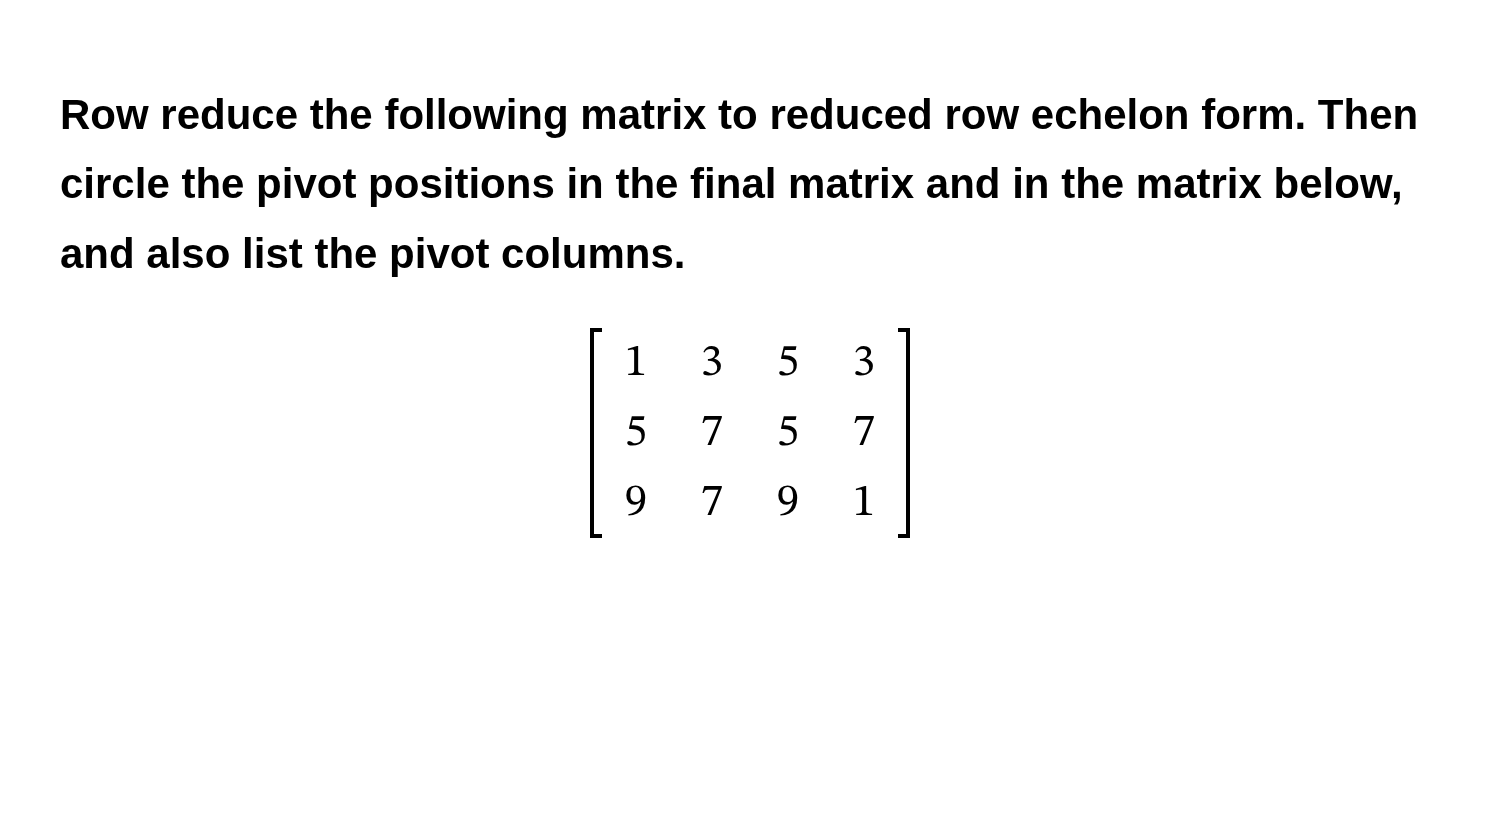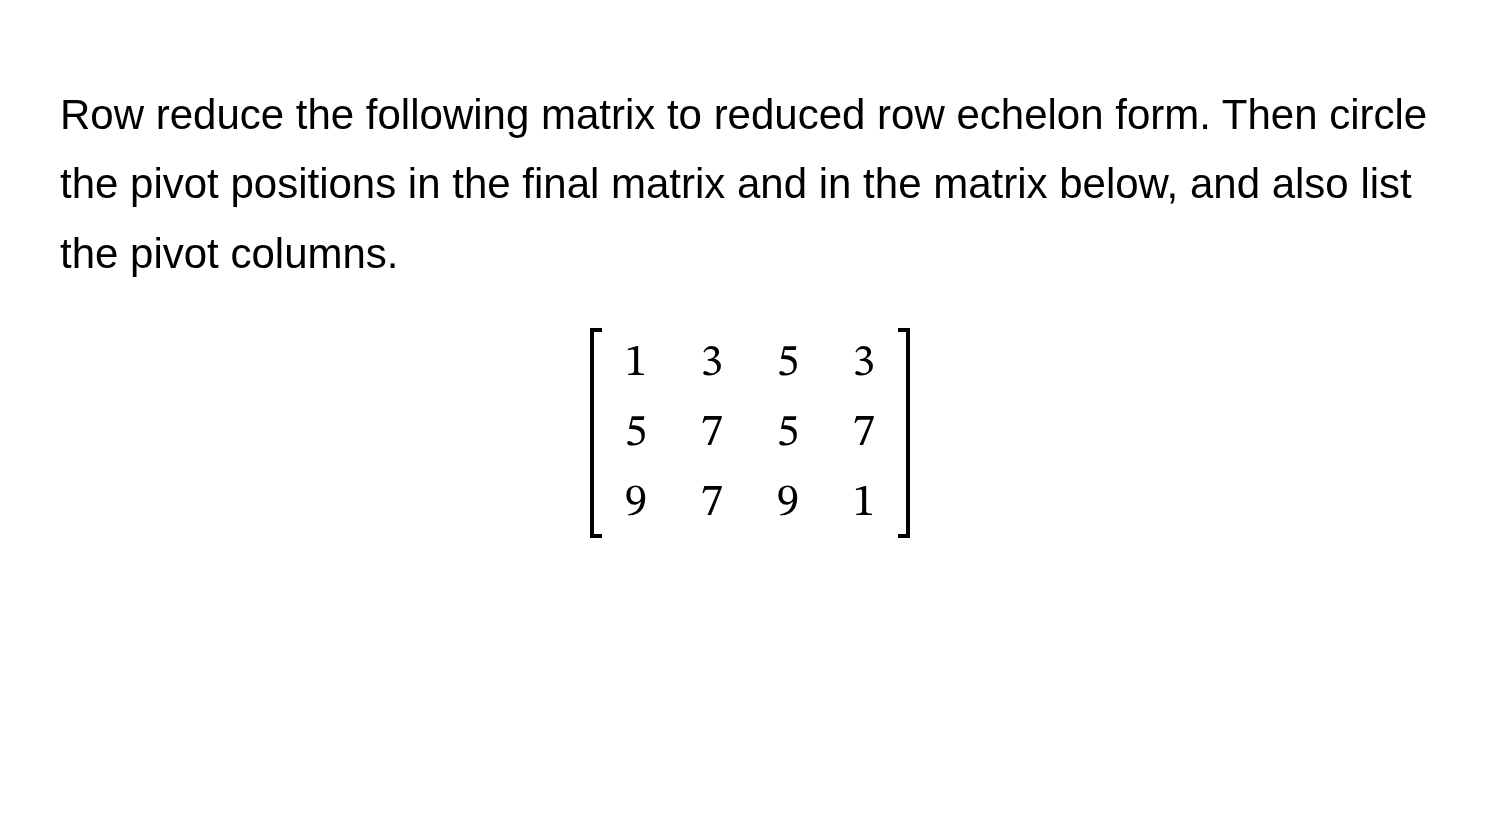--- a/index.html
+++ b/index.html
@@ -20,7 +20,7 @@
       line-height: 1.65;
       max-width: 1380px;
       margin-bottom: 40px;
-      font-weight: 400;
+      font-weight: 700;
     }
     .matrix-container {
       display: flex;

